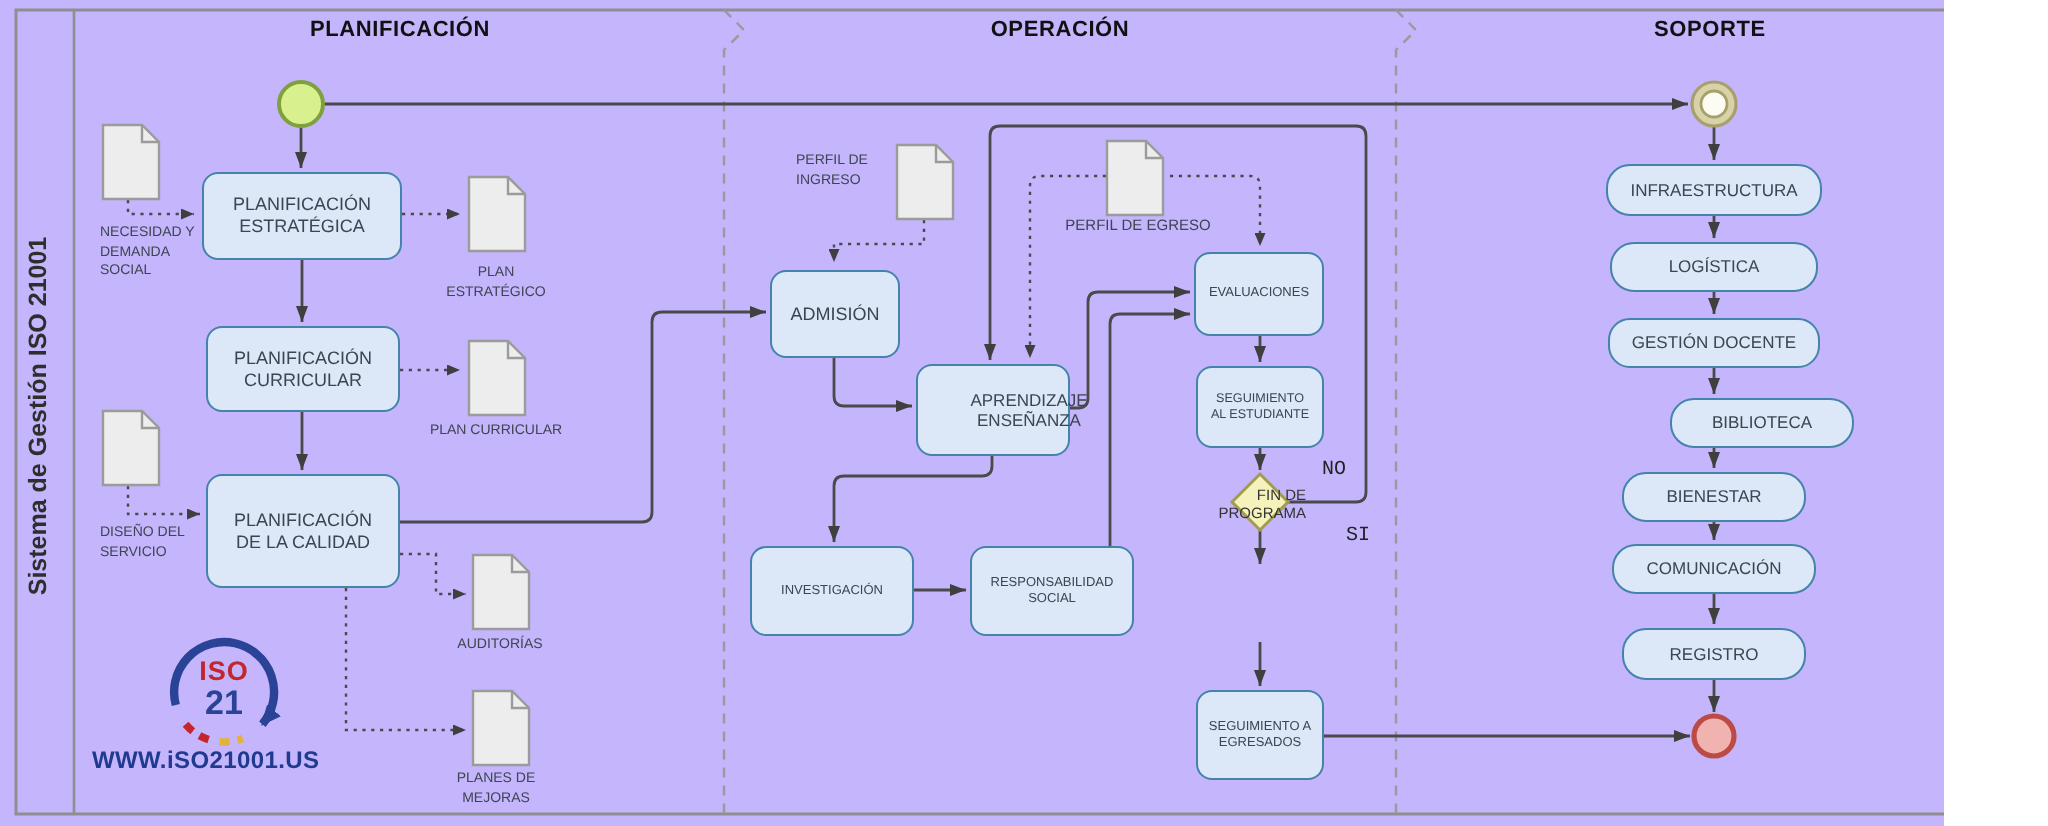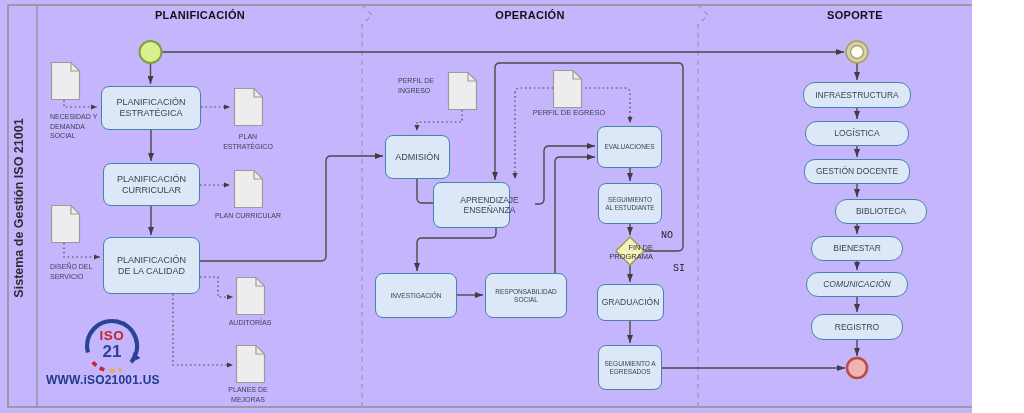--- a/index.html
+++ b/index.html
@@ -122,7 +122,7 @@
   <div class="task" style="left:103px;top:237px;width:97px;height:57px;font-size:9px;padding:16px 12px;">PLANIFICACIÓN DE LA CALIDAD</div>
 
   <div class="task" style="left:385px;top:135px;width:65px;height:44px;font-size:9px;">ADMISIÓN</div>
-  <div class="task" style="left:433px;top:182px;width:77px;height:46px;font-size:8.5px;padding-left:41px;">APRENDIZAJE ENSEÑANZA</div>
+  <div class="task" style="left:458px;top:182px;width:77px;height:46px;font-size:8.5px;padding-left:41px;">APRENDIZAJE ENSEÑANZA</div>
   <div class="task" style="left:597px;top:126px;width:65px;height:42px;font-size:6.5px;">EVALUACIONES</div>
   <div class="task" style="left:598px;top:183px;width:64px;height:41px;font-size:6.3px;">SEGUIMIENTO AL ESTUDIANTE</div>
   <div class="task" style="left:597px;top:284px;width:67px;height:37px;font-size:8.5px;">GRADUACIÓN</div>

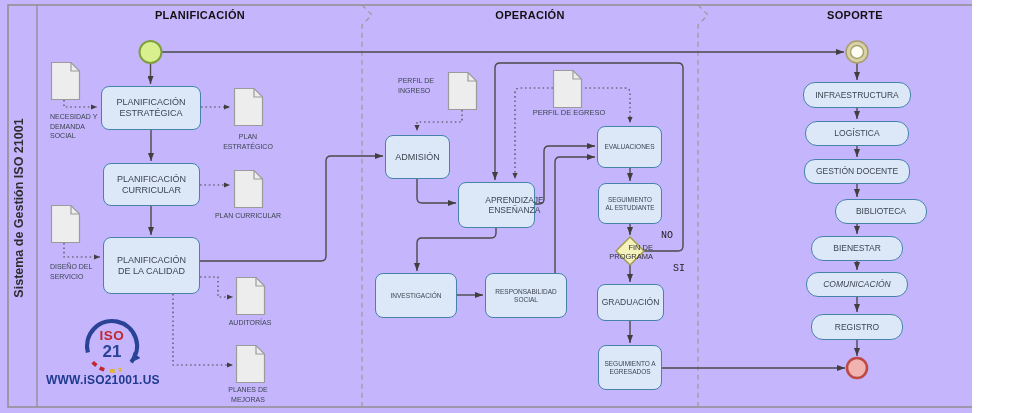--- a/index.html
+++ b/index.html
@@ -135,7 +135,7 @@
   <div class="task pill" style="left:804px;top:159px;width:106px;height:25px;font-size:8.5px;border-radius:11px;">GESTIÓN DOCENTE</div>
   <div class="task pill" style="left:811px;top:199px;width:92px;height:25px;font-size:8.5px;margin-left:24px;">BIBLIOTECA</div>
   <div class="task pill" style="left:811px;top:236px;width:92px;height:25px;font-size:8.5px;">BIENESTAR</div>
-  <div class="task pill" style="left:806px;top:272px;width:102px;height:25px;font-size:8.5px;font-style:italic;">COMUNICACIÓN</div>
+  <div class="task pill" style="left:806px;top:272px;width:102px;height:25px;font-size:8.5px;">COMUNICACIÓN</div>
   <div class="task pill" style="left:811px;top:314px;width:92px;height:26px;font-size:8.5px;">REGISTRO</div>
 
   <div class="doclabel" style="left:50px;top:112px;width:52px;">NECESIDAD Y DEMANDA SOCIAL</div>

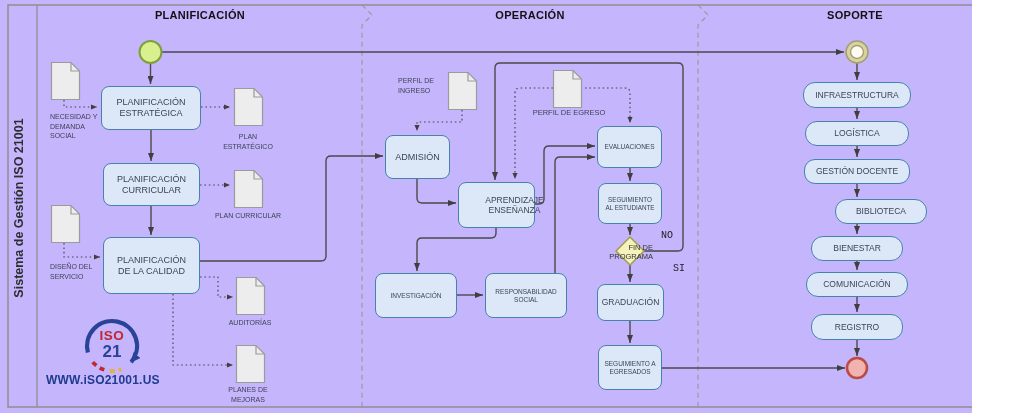--- a/index.html
+++ b/index.html
@@ -125,7 +125,6 @@
   <div class="task" style="left:458px;top:182px;width:77px;height:46px;font-size:8.5px;padding-left:41px;">APRENDIZAJE ENSEÑANZA</div>
   <div class="task" style="left:597px;top:126px;width:65px;height:42px;font-size:6.5px;">EVALUACIONES</div>
   <div class="task" style="left:598px;top:183px;width:64px;height:41px;font-size:6.3px;">SEGUIMIENTO AL ESTUDIANTE</div>
-  <div class="task" style="left:597px;top:284px;width:67px;height:37px;font-size:8.5px;">GRADUACIÓN</div>
   <div class="task" style="left:598px;top:345px;width:64px;height:45px;font-size:6.5px;">SEGUIMIENTO A EGRESADOS</div>
   <div class="task" style="left:375px;top:273px;width:82px;height:45px;font-size:6.5px;">INVESTIGACIÓN</div>
   <div class="task" style="left:485px;top:273px;width:82px;height:45px;font-size:6.5px;">RESPONSABILIDAD SOCIAL</div>

